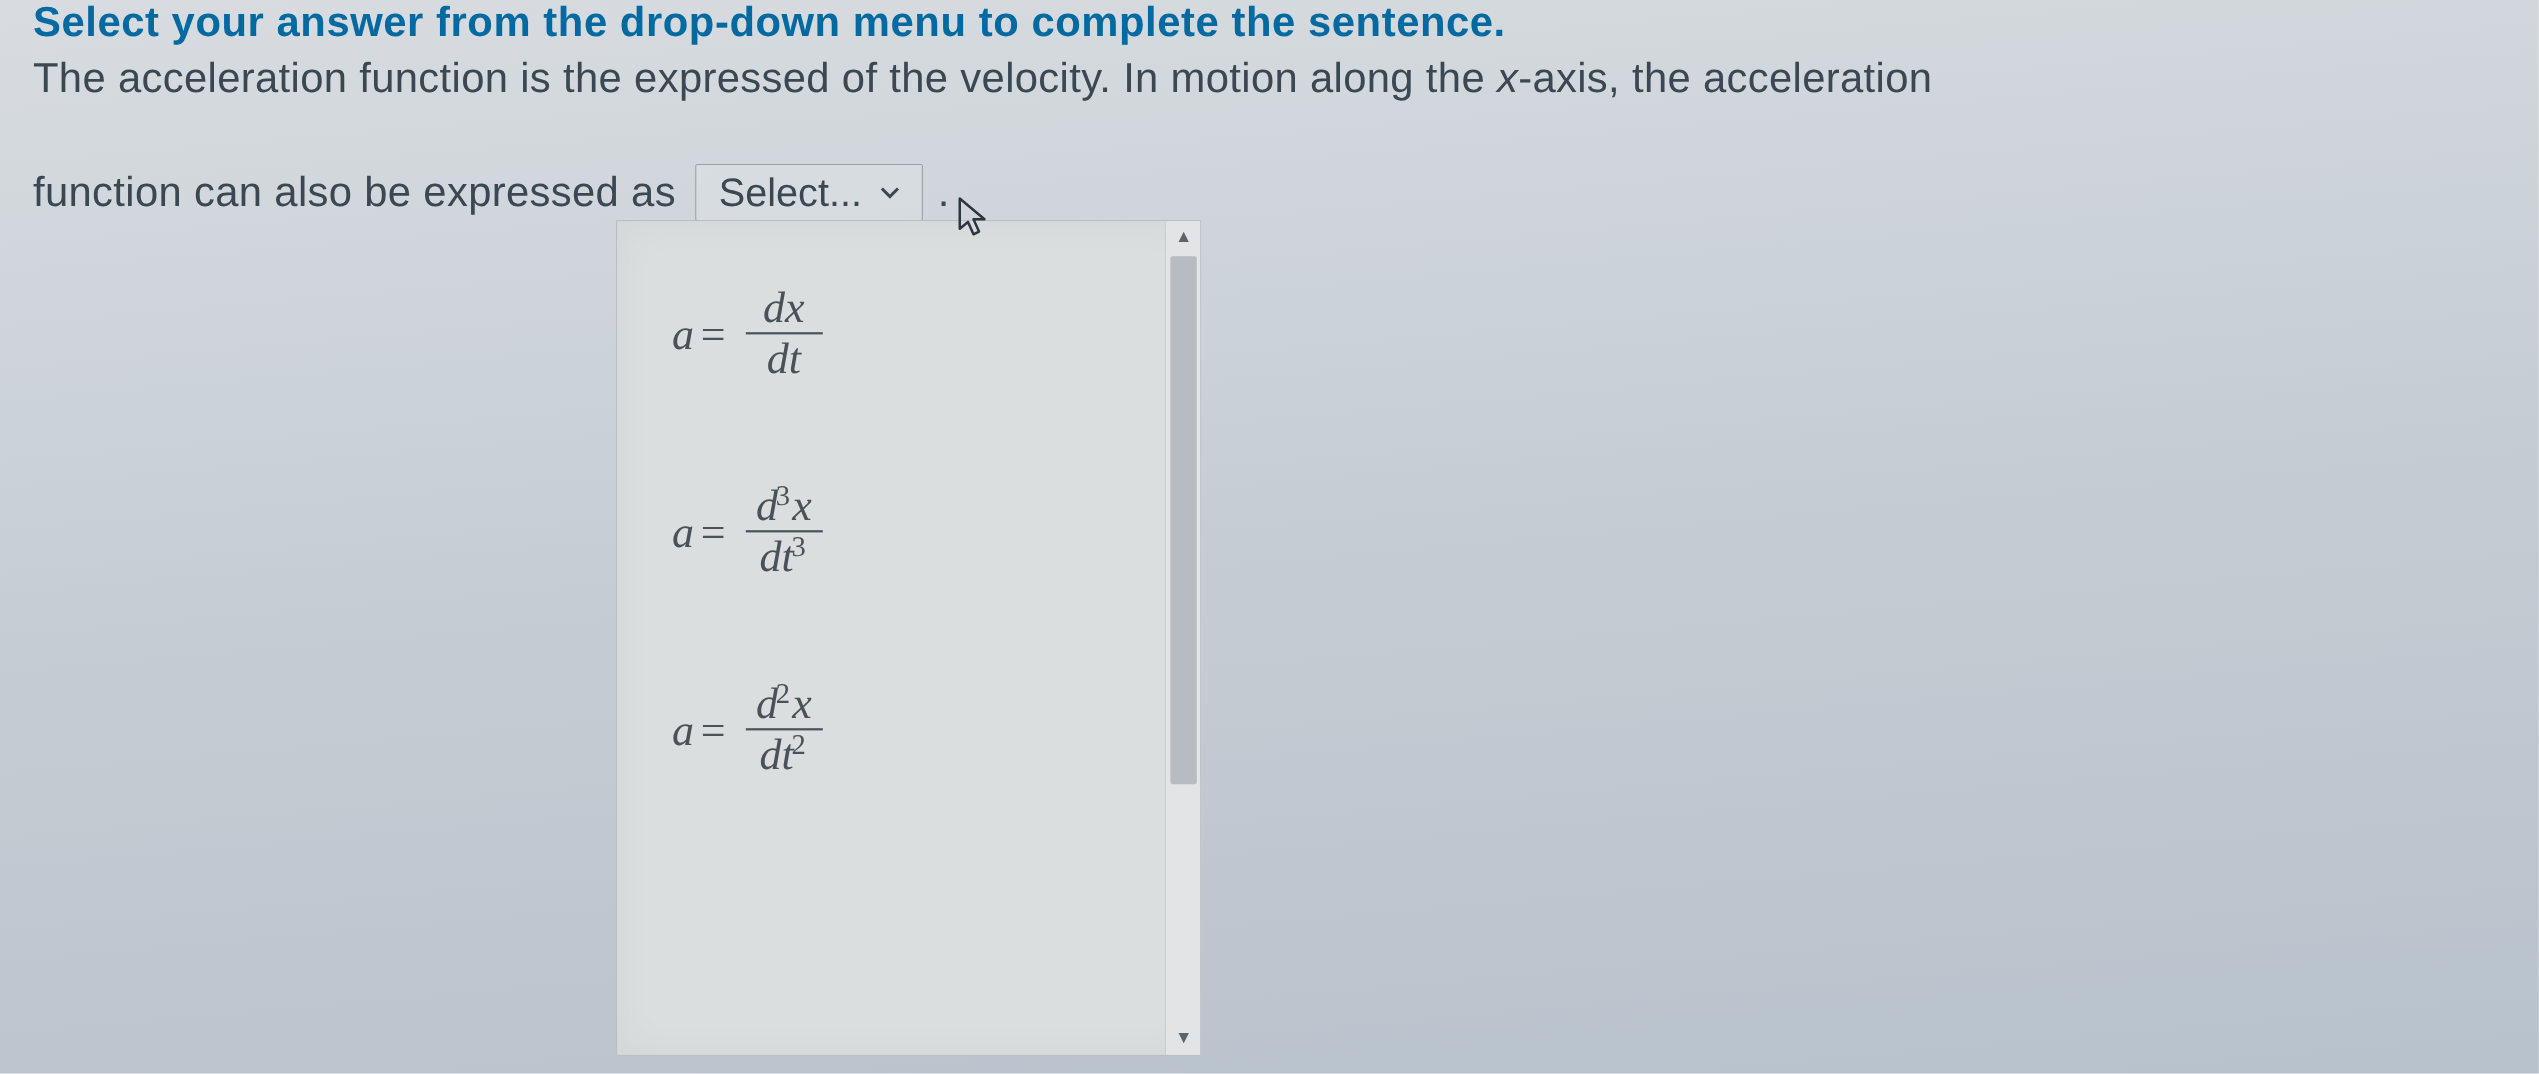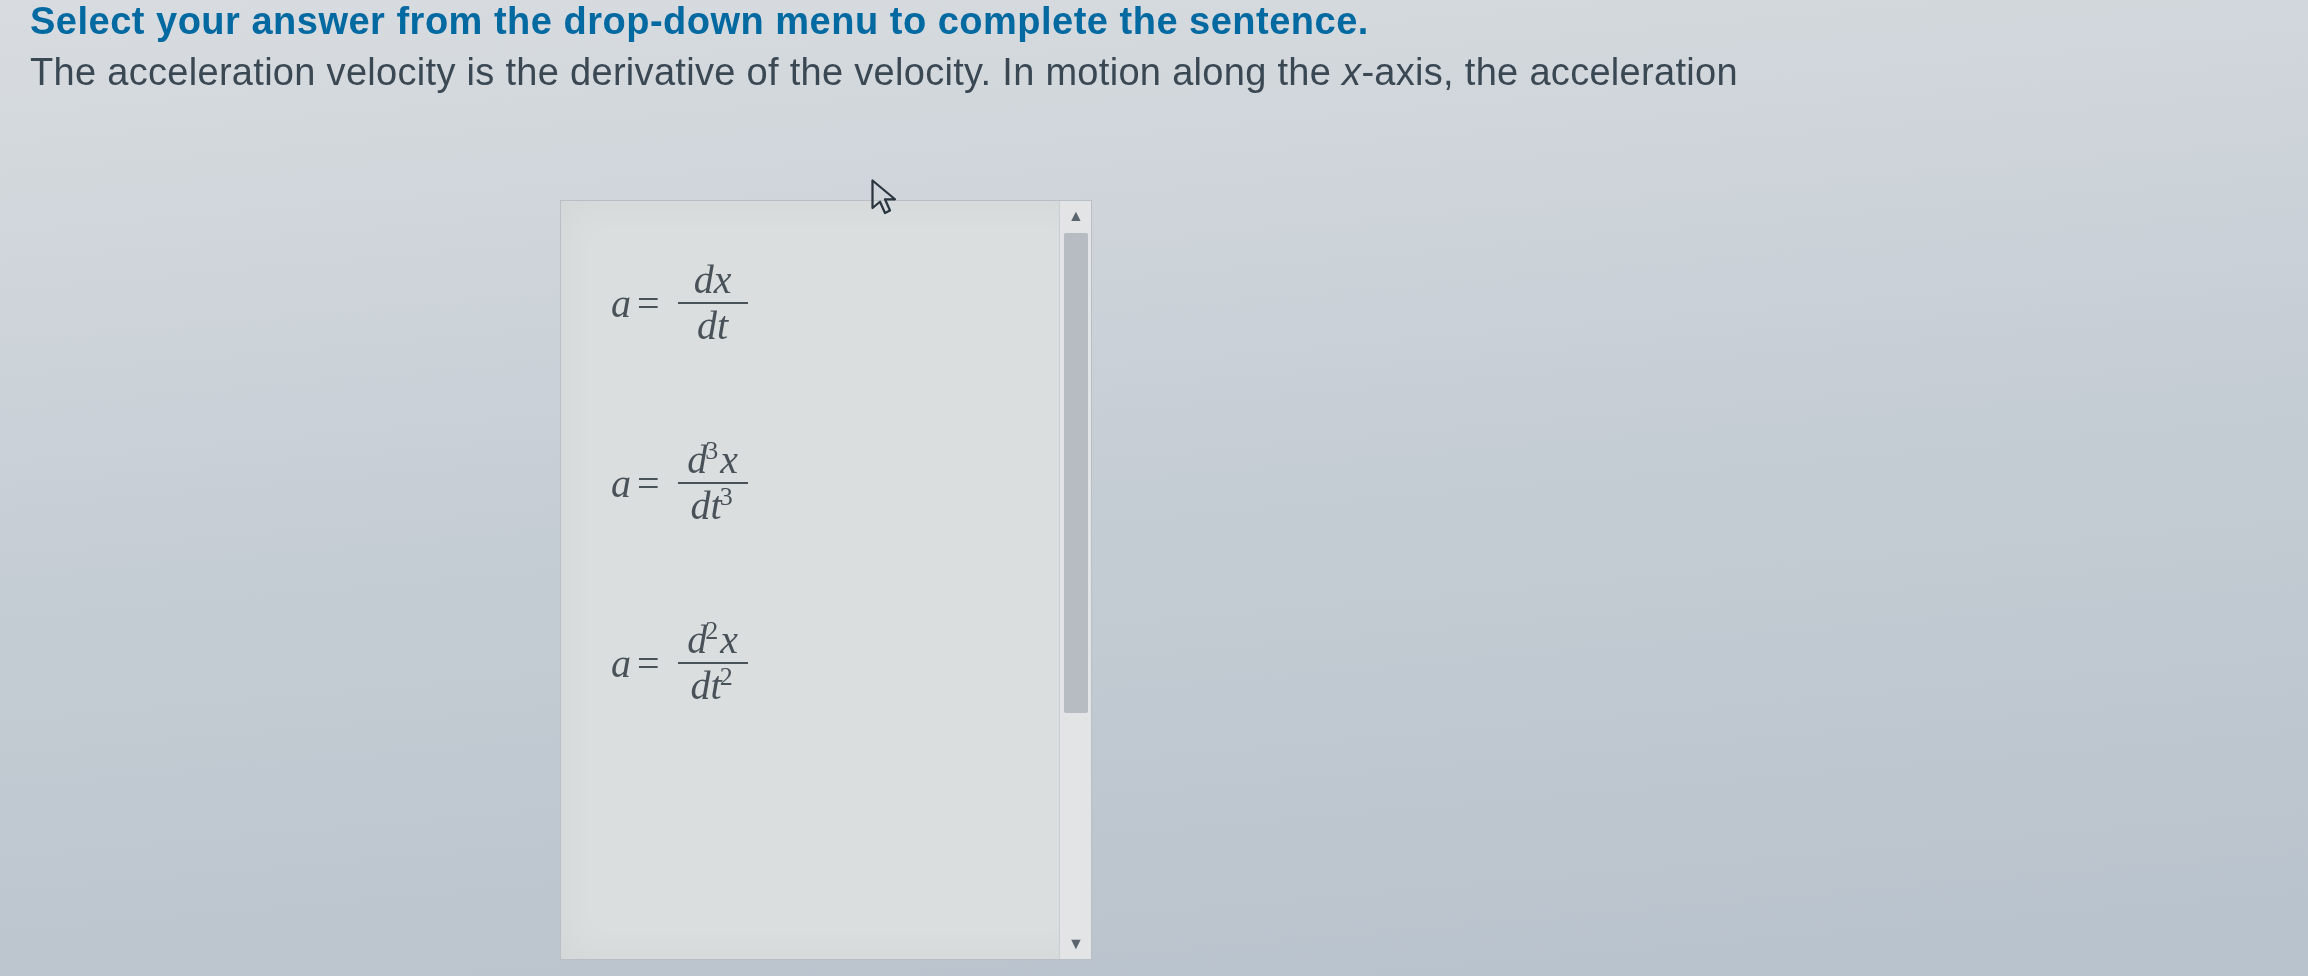--- a/index.html
+++ b/index.html
@@ -192,7 +192,7 @@
 <div class="content">
   <div class="instruction">Select your answer from the drop-down menu to complete the sentence.</div>
   <div class="question-line1">
-    <span>The acceleration velocity is the derivative of the velocity.  In motion along the </span><span class="italic">x</span><span>-axis, the acceleration</span>
+    <span>The acceleration function is the expressed of the velocity.  In motion along the </span><span class="italic">x</span><span>-axis, the acceleration</span>
   </div>
 </div>
 

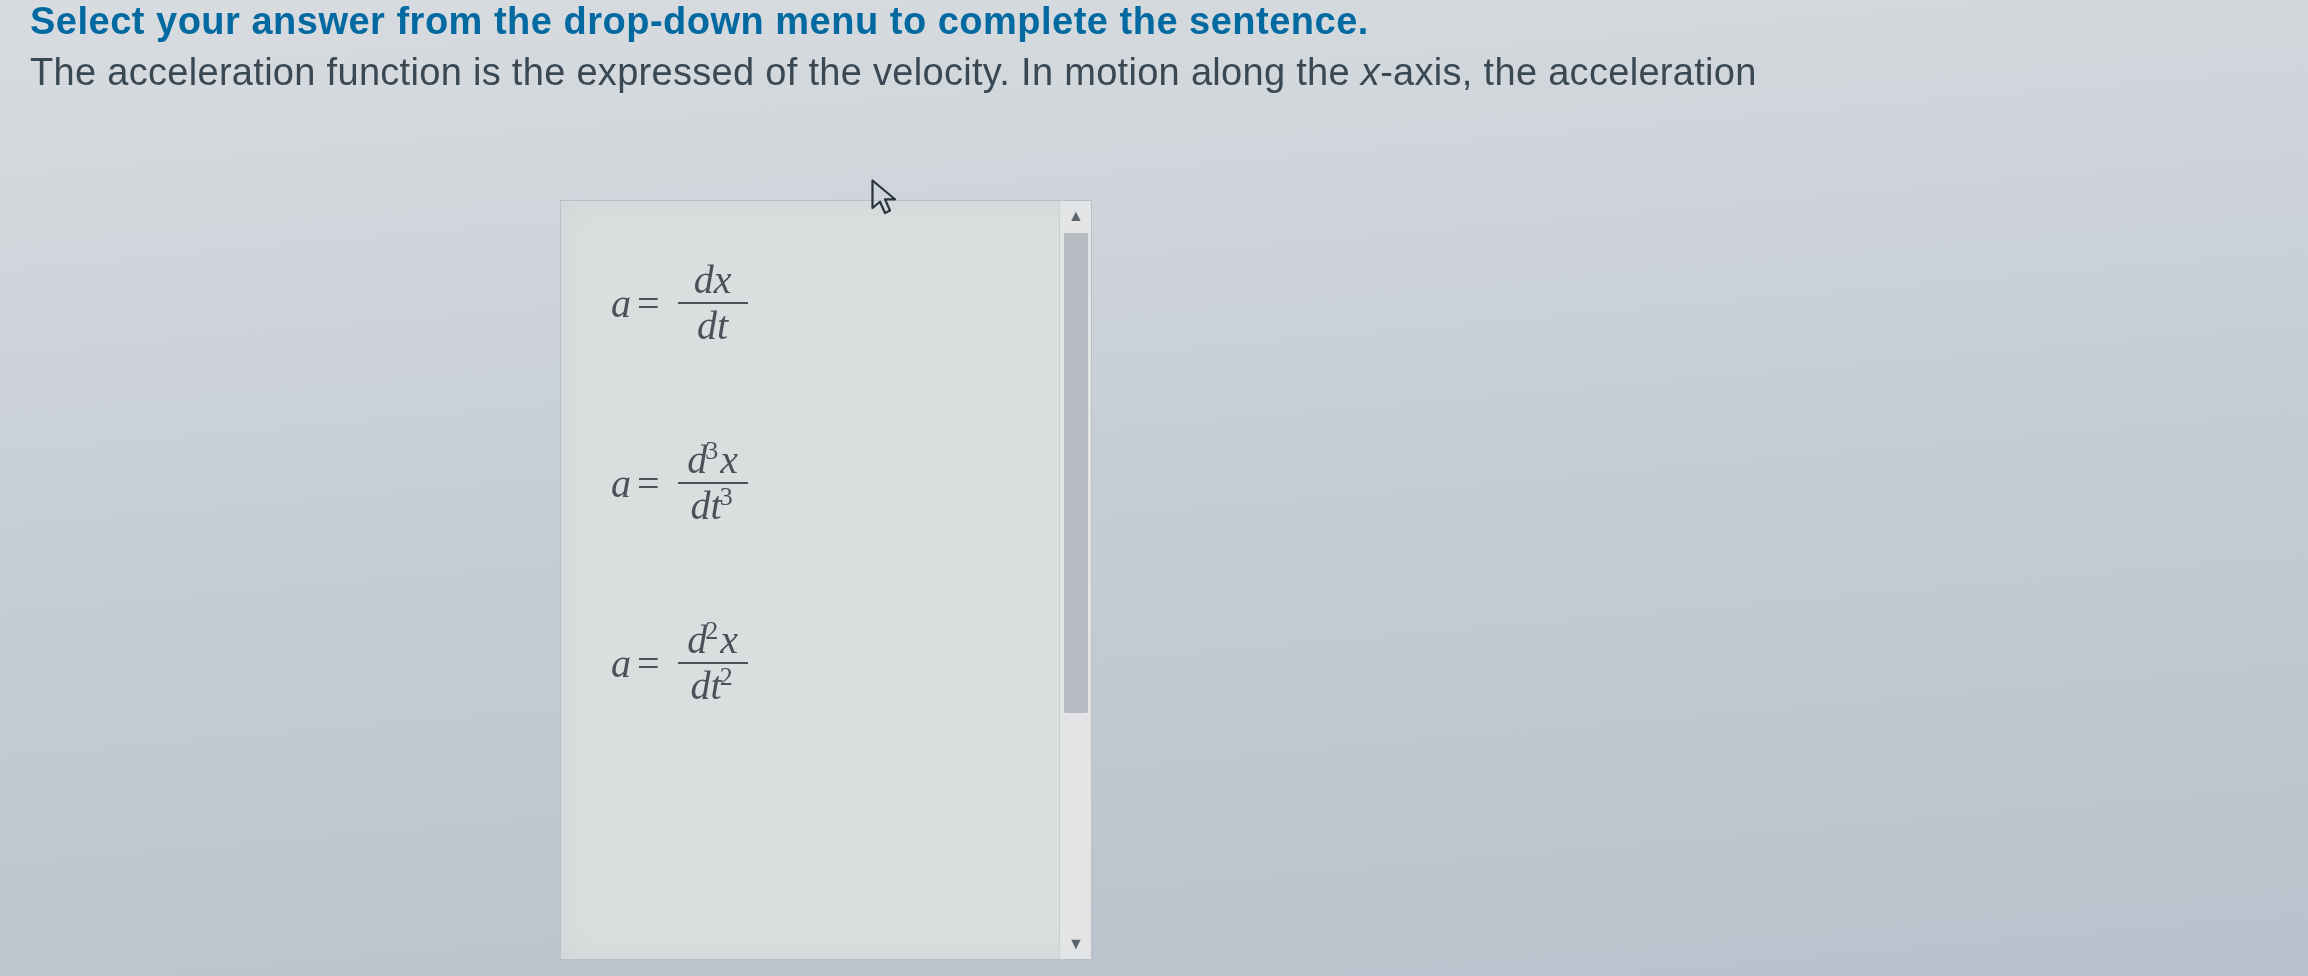--- a/index.html
+++ b/index.html
@@ -194,6 +194,16 @@
   <div class="question-line1">
     <span>The acceleration function is the expressed of the velocity.  In motion along the </span><span class="italic">x</span><span>-axis, the acceleration</span>
   </div>
+  <div class="question-line2-wrap">
+    <span class="question-line2">function can also be expressed as</span>
+    <span class="select-box">
+      <span class="select-label">Select...</span>
+      <svg class="chevron" viewBox="0 0 24 24" fill="none" stroke="#3a4854" stroke-width="3">
+        <polyline points="4,8 12,16 20,8"></polyline>
+      </svg>
+    </span>
+    <span class="period">.</span>
+  </div>
 </div>
 
 <svg class="cursor-icon" viewBox="0 0 24 32">

